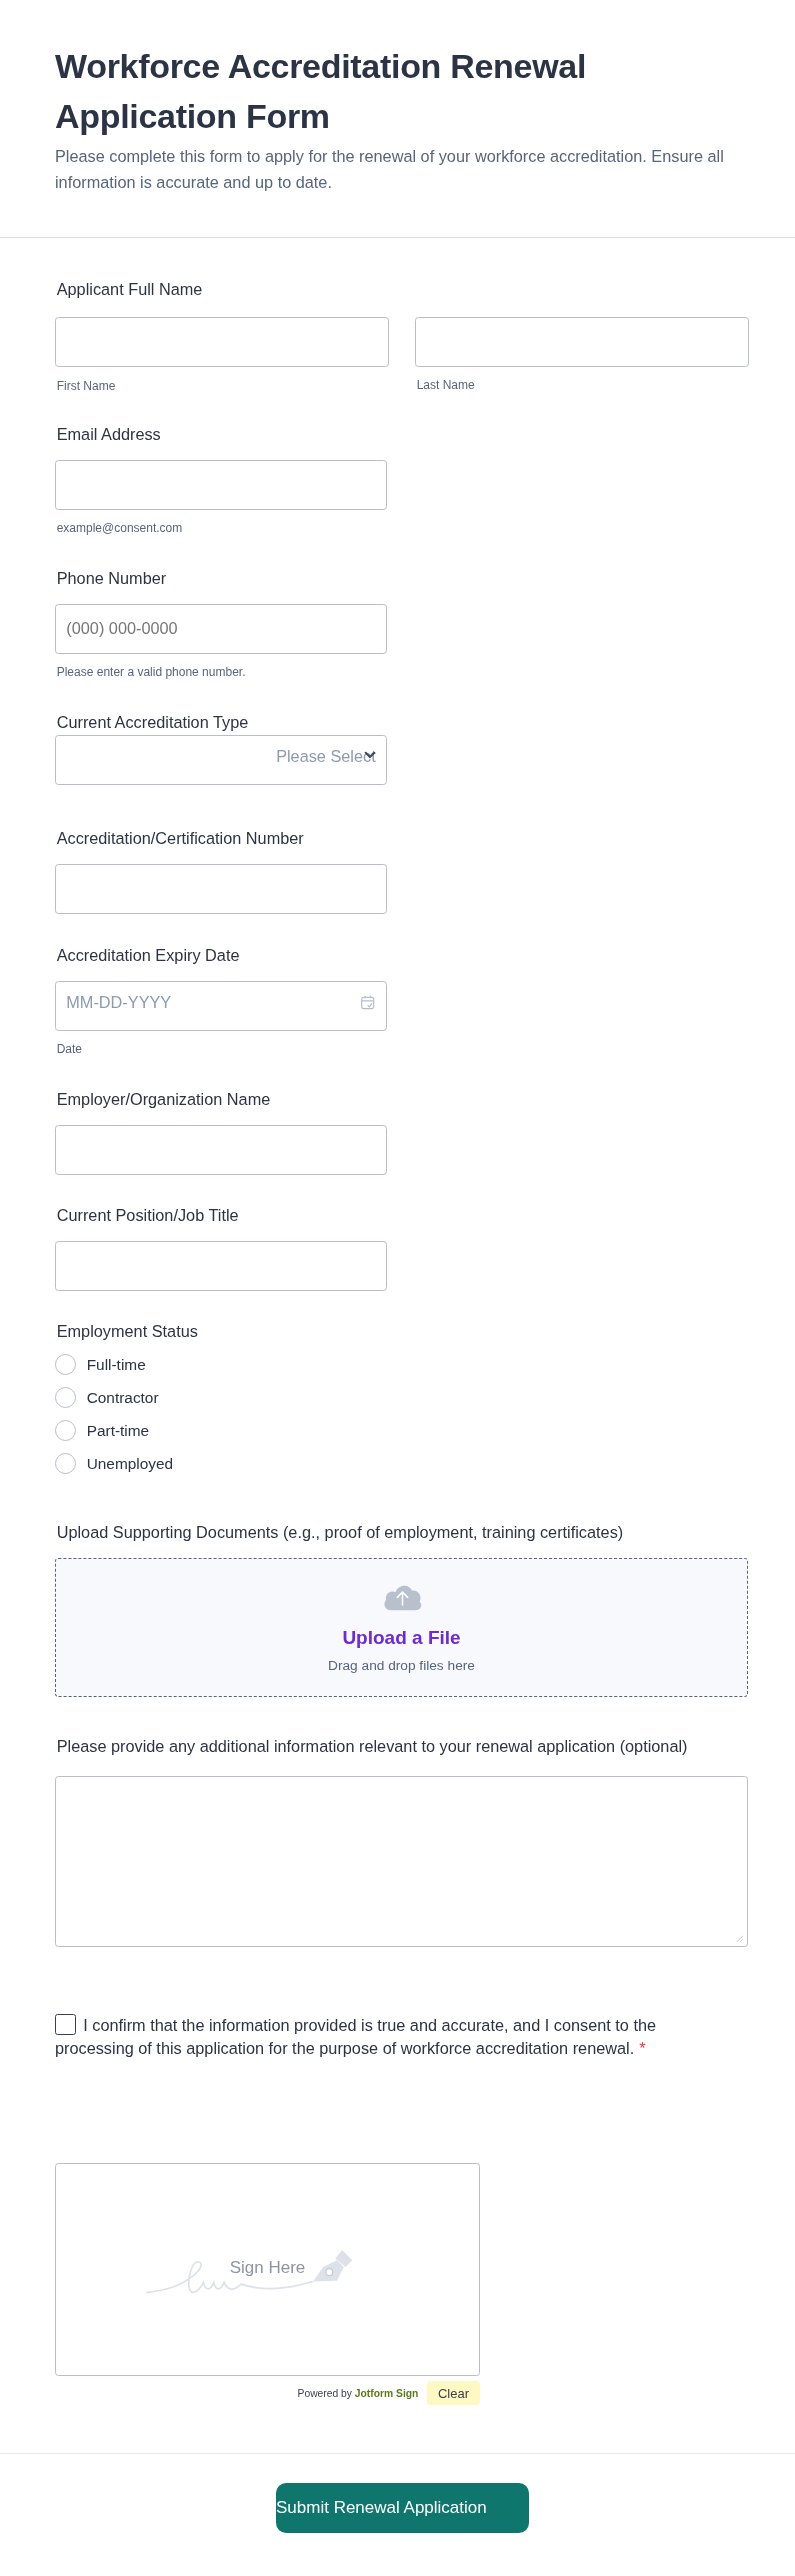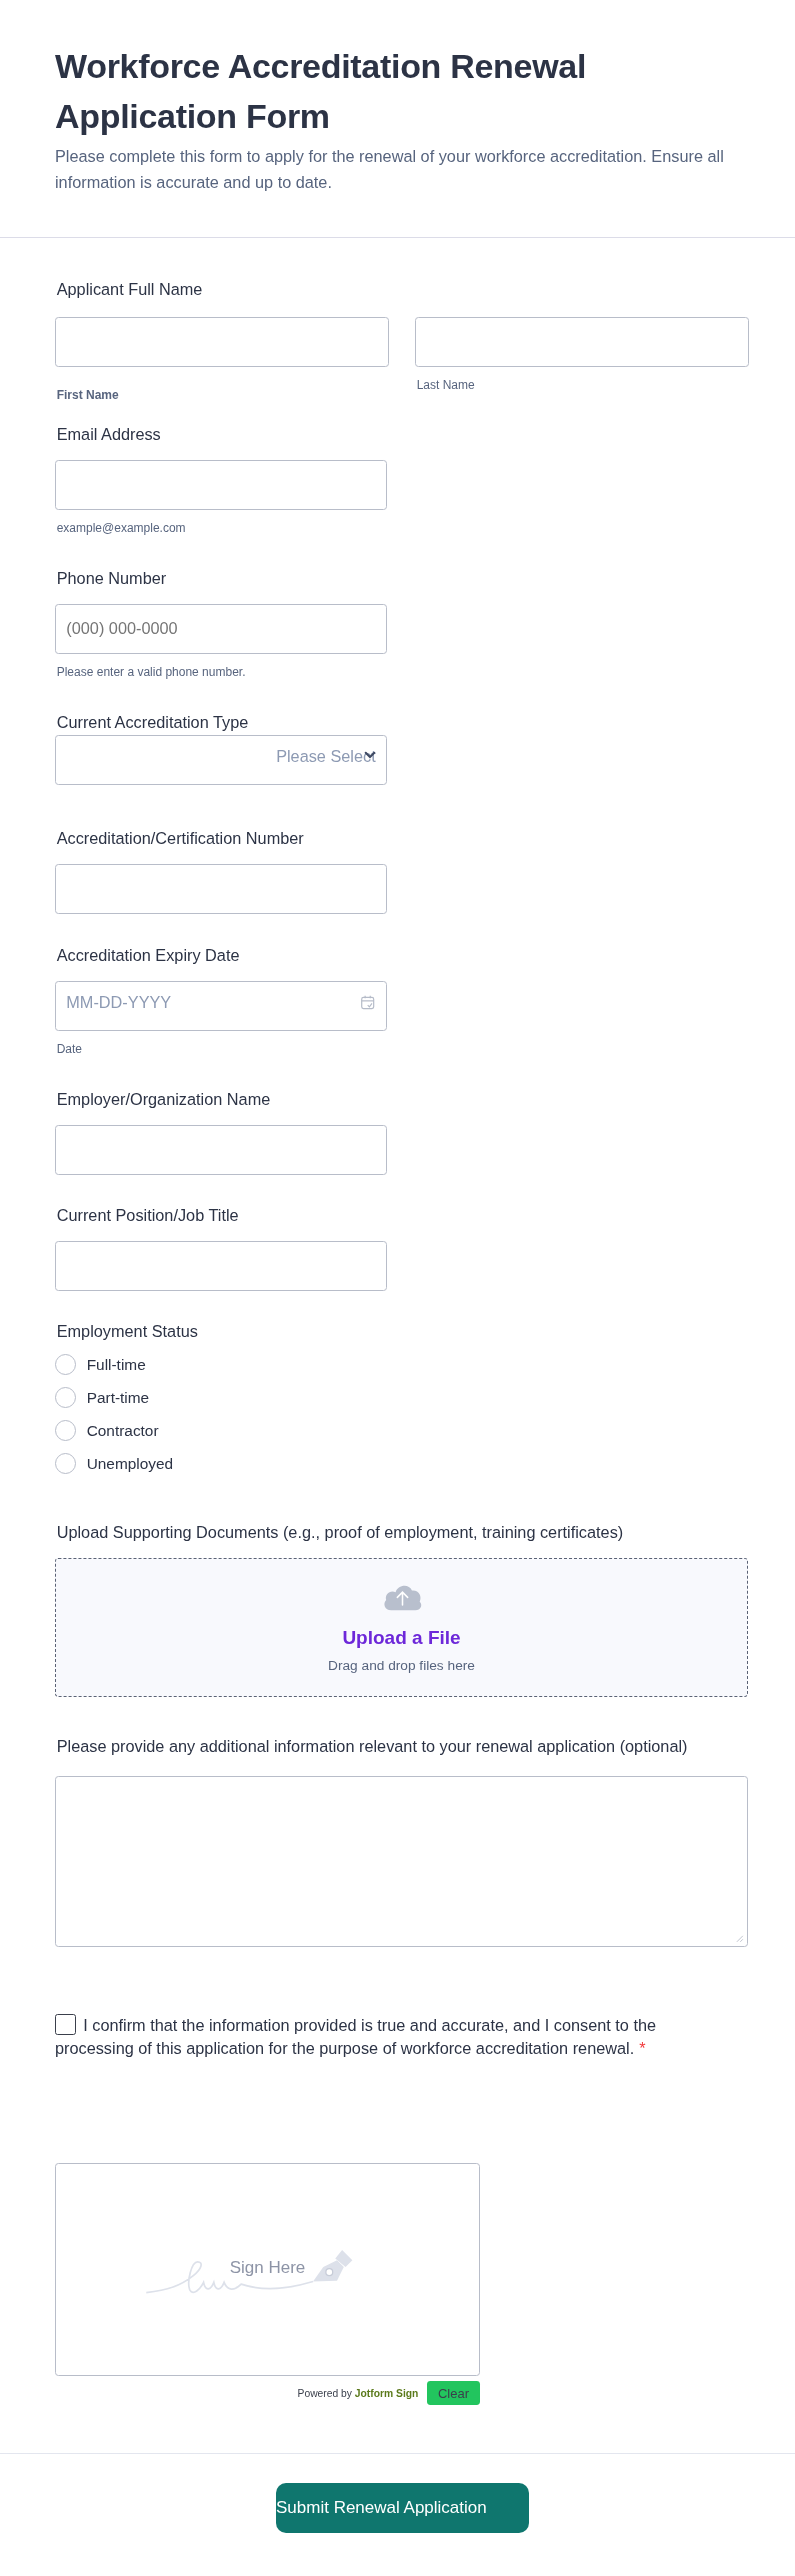--- a/index.html
+++ b/index.html
@@ -56,7 +56,7 @@
   <div style="display:flex; gap:26px; margin-top:17px;">
     <div style="width:334px;">
       <input class="input" style="width: 334px;" value="">
-      <div class="sublabel" style="margin-top:21px;font-weight:bold;">First Name</div>
+      <div class="sublabel" style="margin-top:12px;">First Name</div>
     </div>
     <div style="width:334px;">
       <input class="input" style="width: 334px;" value="">

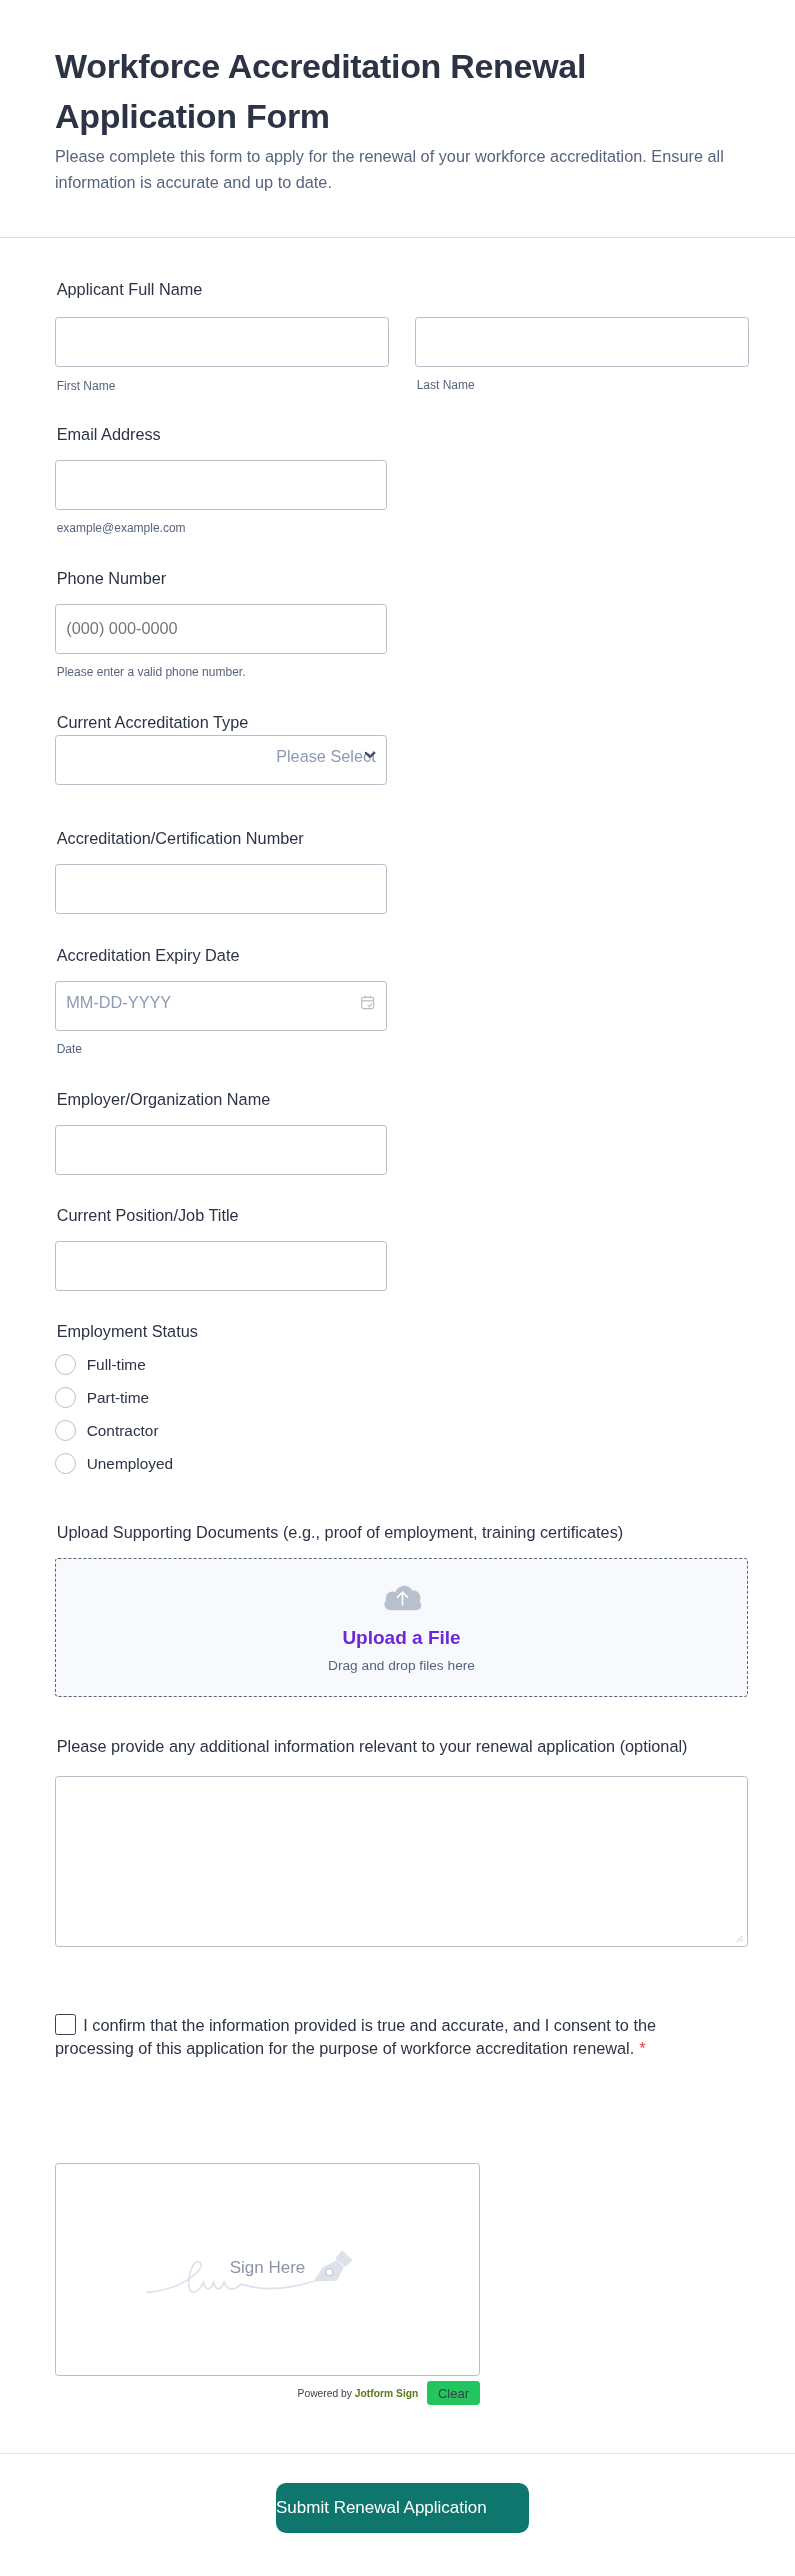--- a/index.html
+++ b/index.html
@@ -68,7 +68,7 @@
 <div class="field" style="top:424px; width:332px;">
   <div class="label">Email Address</div>
   <input class="input" style="width: 332px; margin-top: 15.4px;" value="">
-  <div class="sublabel" style="margin-top:11px;">example@example.com</div>
+  <div class="sublabel" style="margin-top:11px;">example@consent.com</div>
 </div>
 
 <div class="field" style="top:568px; width:332px;">

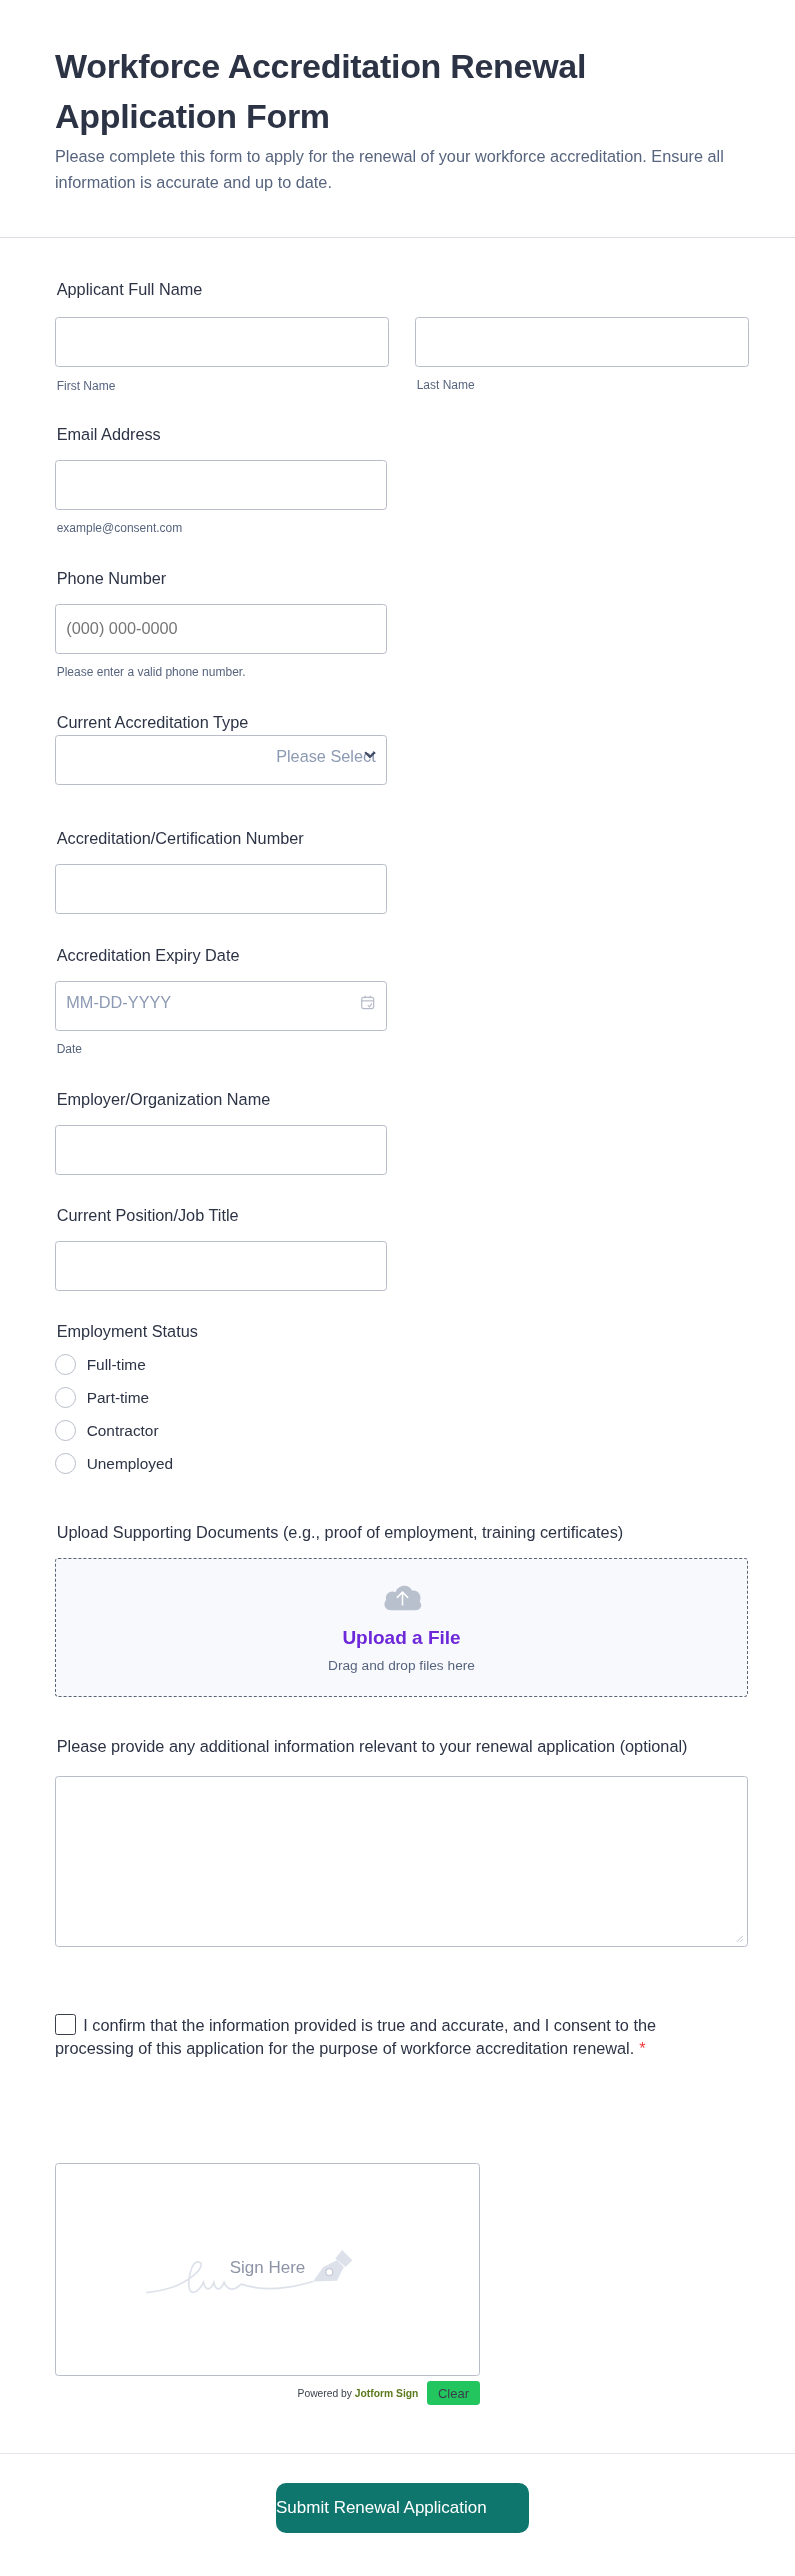--- a/index.html
+++ b/index.html
@@ -126,11 +126,11 @@
     </div>
     <div class="radio-row">
       <span class="radio"></span>
-      <span class="radio-label">Part-time</span>
+      <span class="radio-label">Contractor</span>
     </div>
     <div class="radio-row">
       <span class="radio"></span>
-      <span class="radio-label">Contractor</span>
+      <span class="radio-label">Part-time</span>
     </div>
     <div class="radio-row">
       <span class="radio"></span>

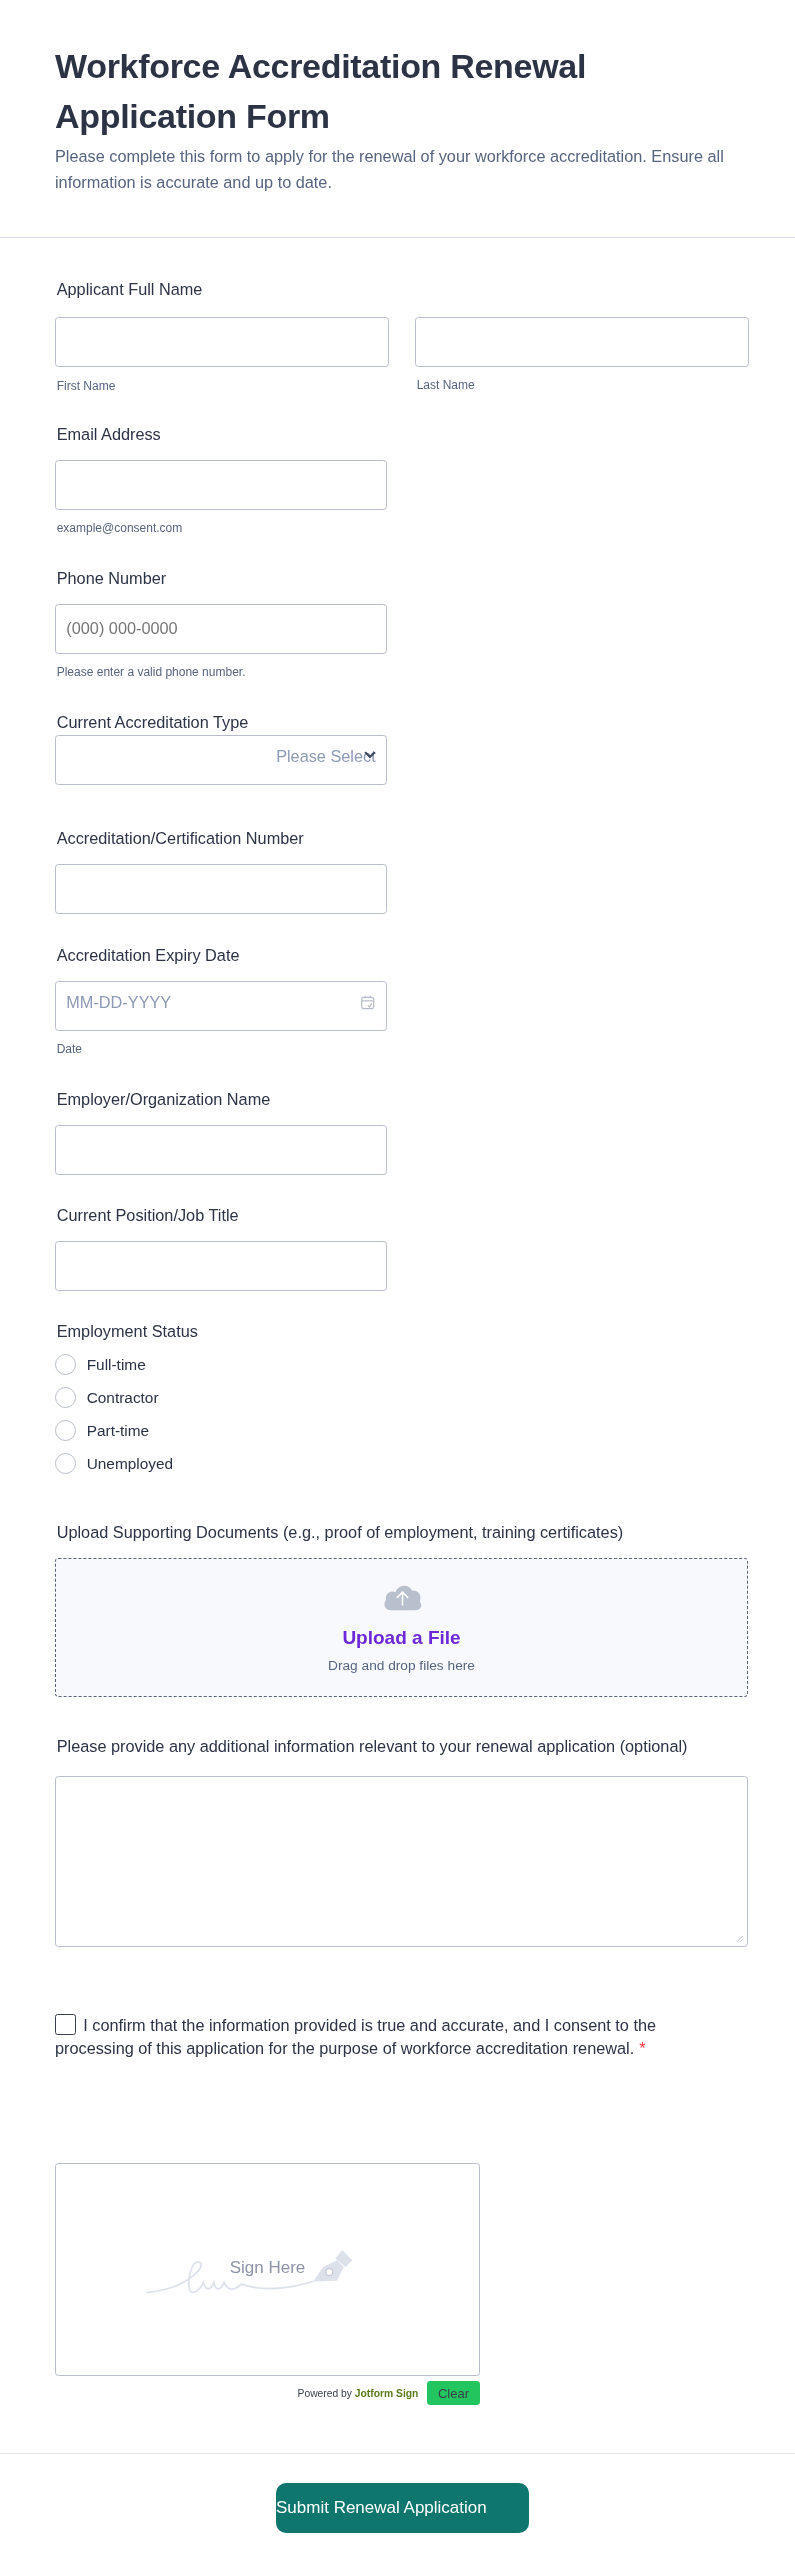--- a/index.html
+++ b/index.html
@@ -37,7 +37,7 @@
   .sig-foot { display: flex; justify-content: flex-end; align-items: center; width: 425px; margin-top: 5.1px; }
   .powered { font-size: 10.3px; color: #3a3f4b; margin-right: 8.6px; }
   .powered b { color: #5b7a1b; }
-  .clear-btn { background: #22c55e; color: #3a3f4b; font-size: 13px; border-radius: 3.4px; padding: 4.3px 11px; border: none; }
+  .clear-btn { background: #fef9c3; color: #3a3f4b; font-size: 13px; border-radius: 3.4px; padding: 4.3px 11px; border: none; }
 
   .footer-divider { position: absolute; left: 0; top: 2453px; width: 796px; height: 0.9px; background: #e3e6ef; }
   .submit { position: absolute; left: 276px; top: 2483px; width: 253px; height: 50px; background: #0f766e; color: #fff; font-size: 17px; border-radius: 10px; border: none; text-align: left; line-height: 50px; }

